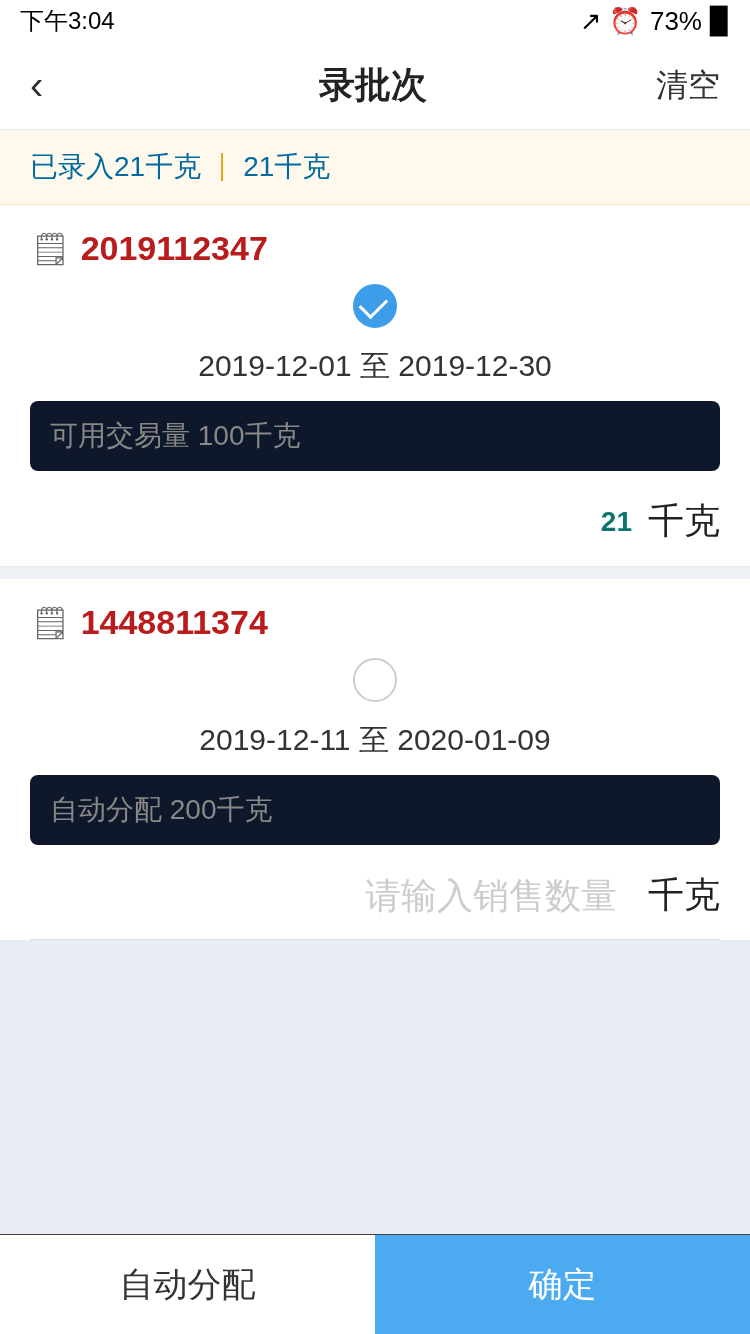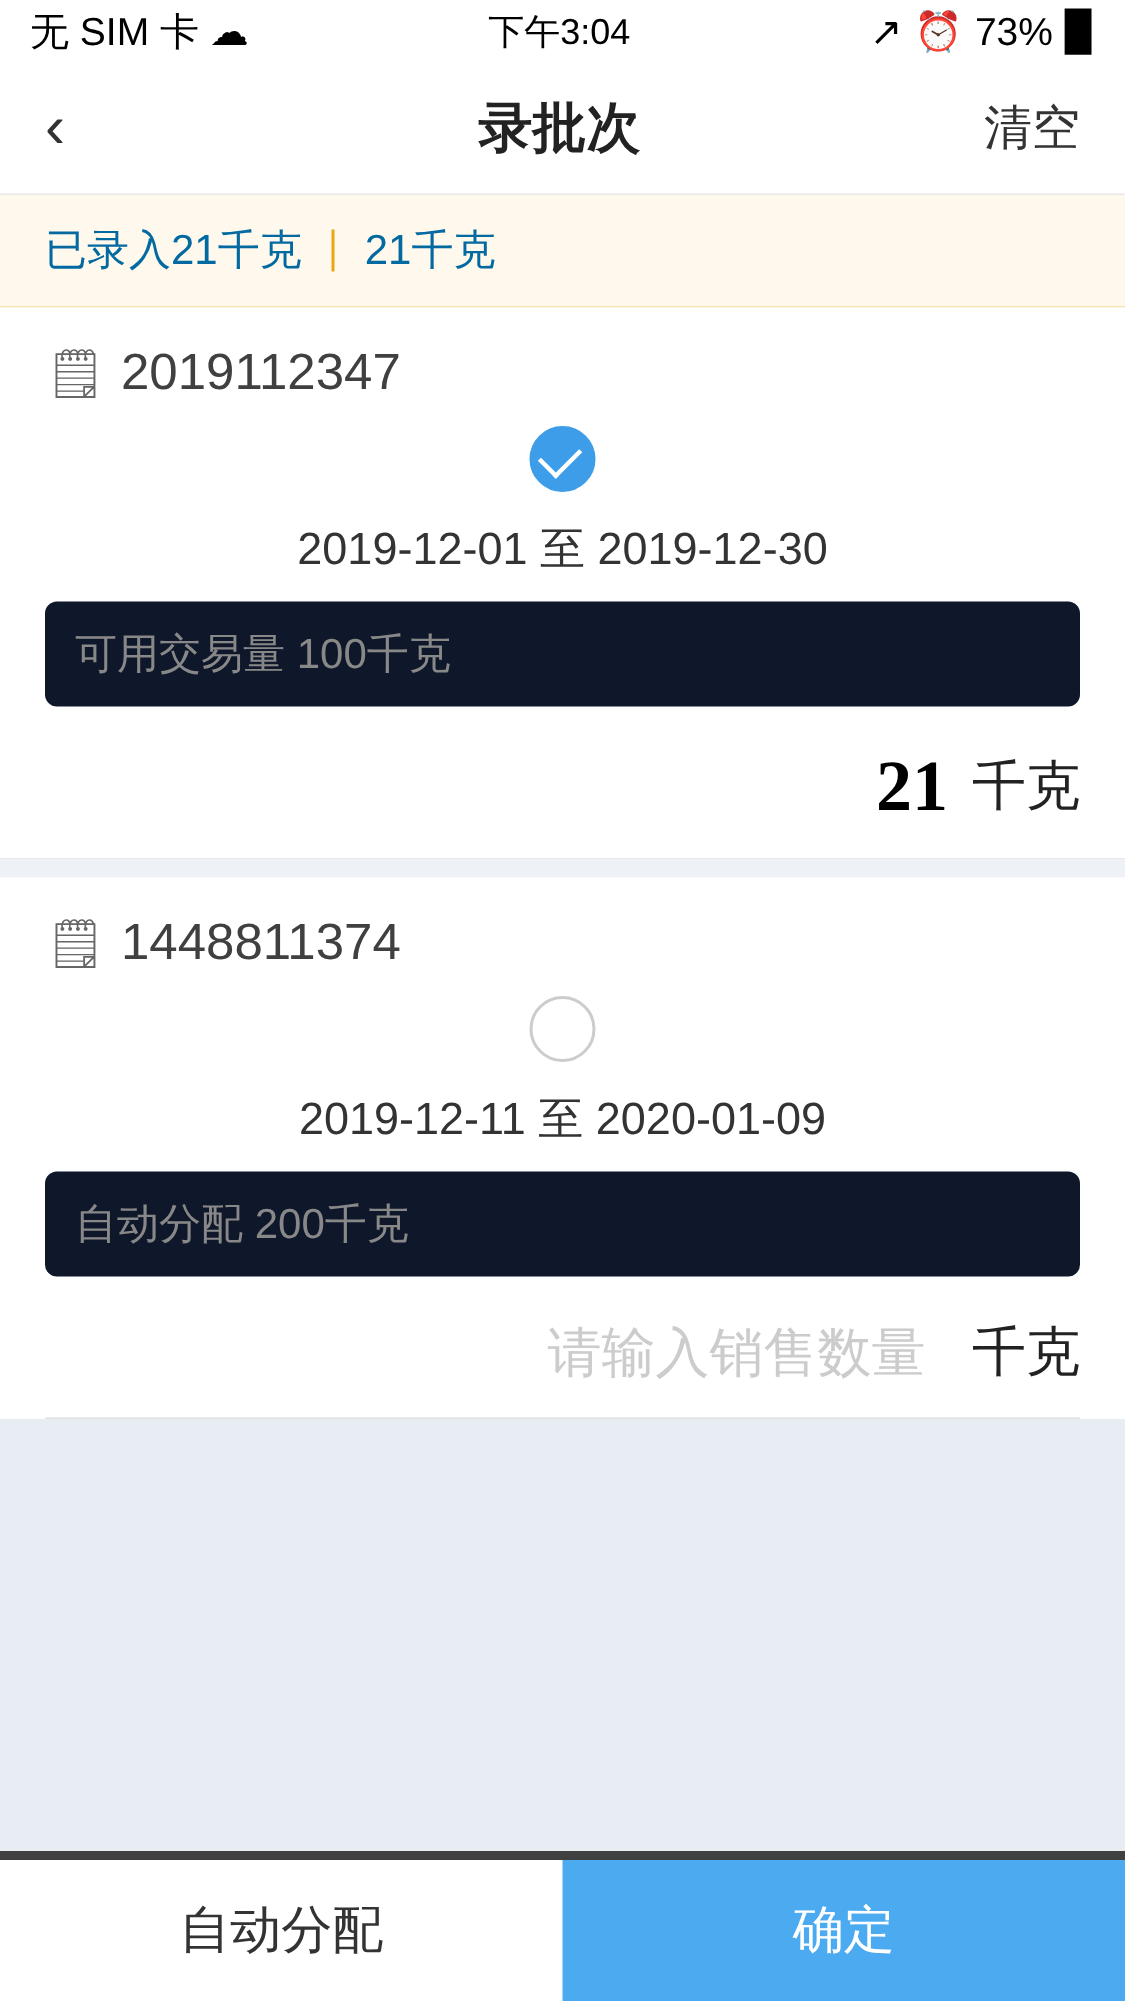--- a/index.html
+++ b/index.html
@@ -242,9 +242,6 @@
 <body>
 
 <div class="status-bar">
-  <div class="status-bar-left">
-    <span>无 SIM 卡 ☁</span>
-  </div>
   <div class="status-bar-center">下午3:04</div>
   <div class="status-bar-right">
     <span>↗</span>

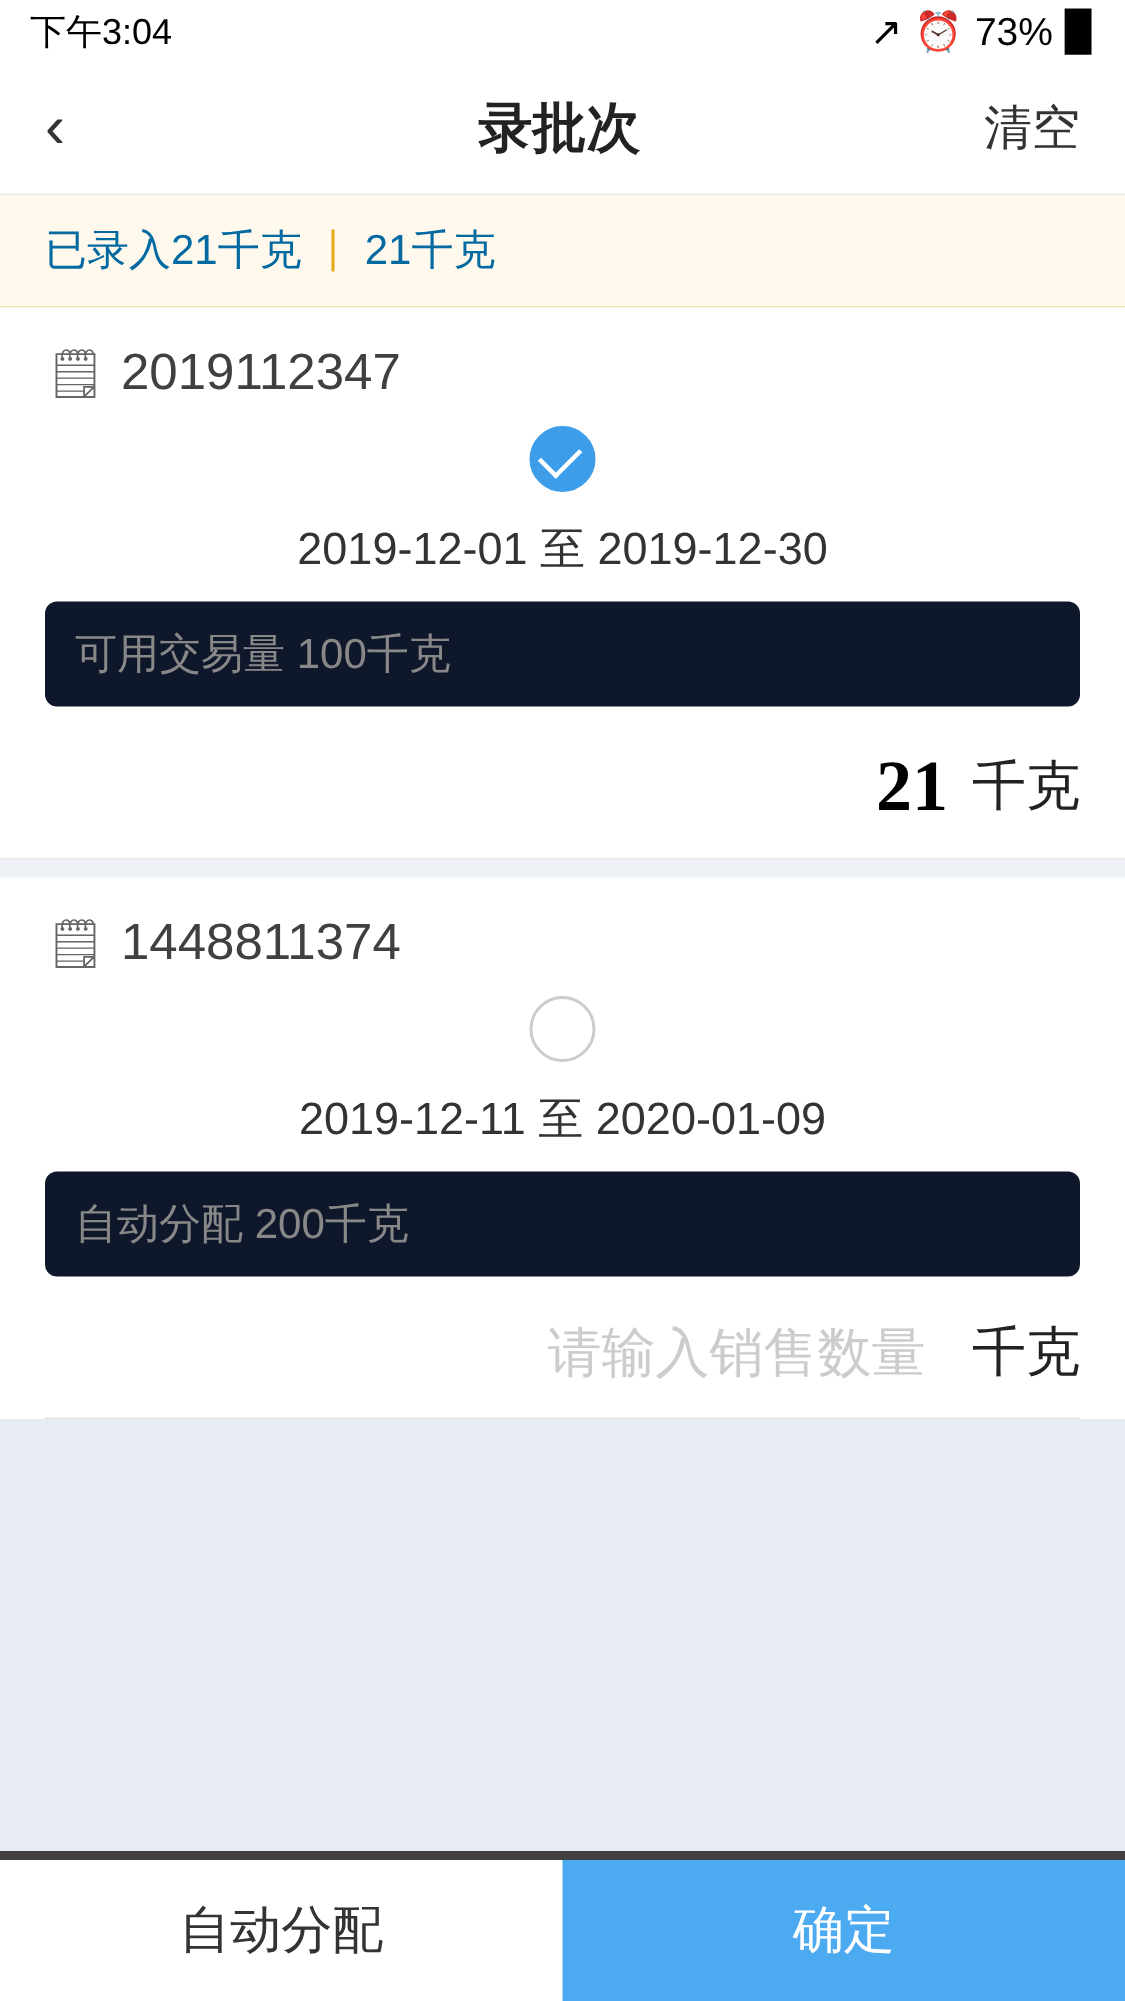--- a/index.html
+++ b/index.html
@@ -91,8 +91,8 @@
     }
     .batch-id {
       font-size: 34px;
-      font-weight: 400;
-      color: #404040;
+      font-weight: 700;
+      color: #b91c1c;
     }
     .batch-date-row {
       display: flex;

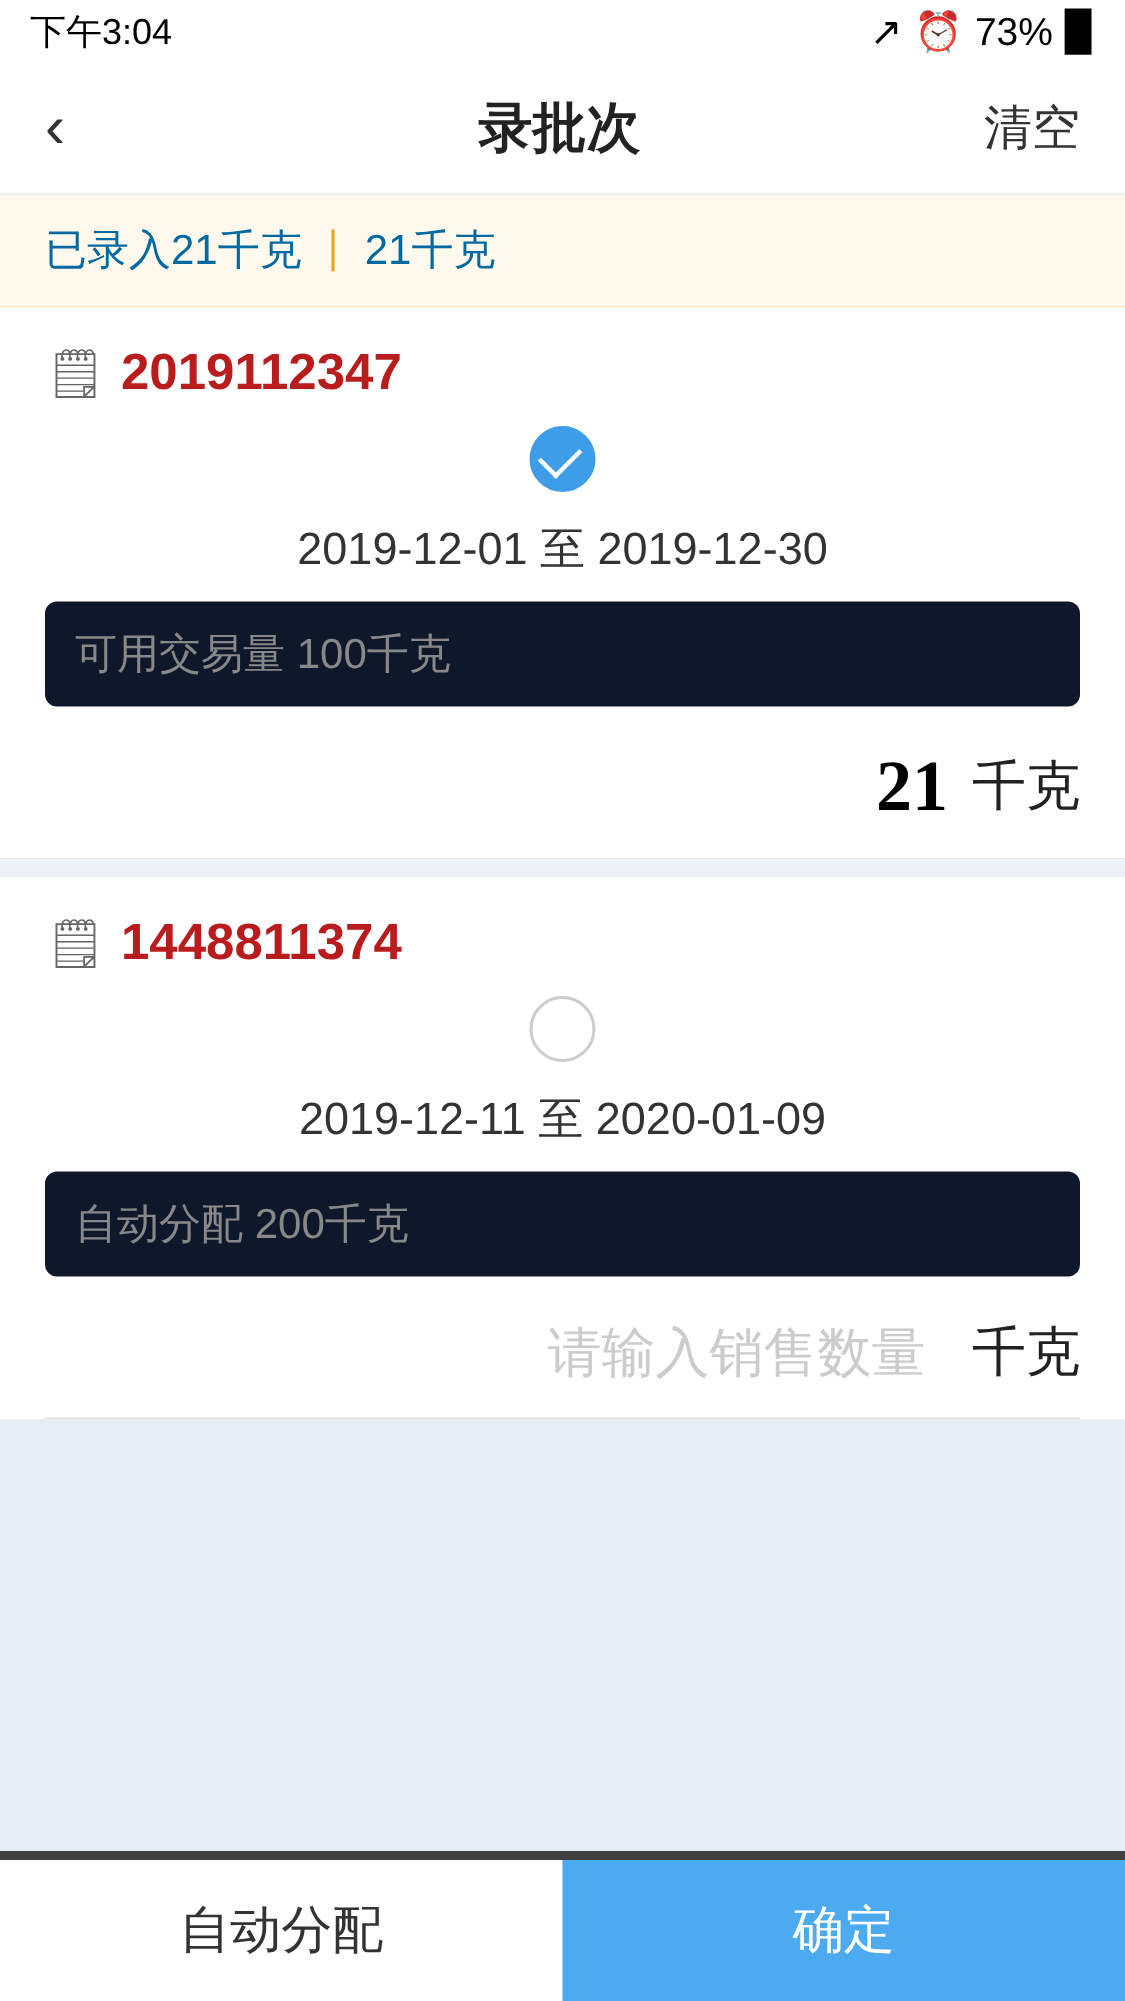--- a/index.html
+++ b/index.html
@@ -150,10 +150,9 @@
       border-bottom: 1px solid #e8e8e8;
     }
     .amount-value {
-      font-size: 48px;
+      font-size: 28px;
       font-weight: 600;
-      color: #000000;
-      font-family: Liberation Serif, serif;
+      color: #0f766e;
     }
     .amount-input {
       font-size: 36px;

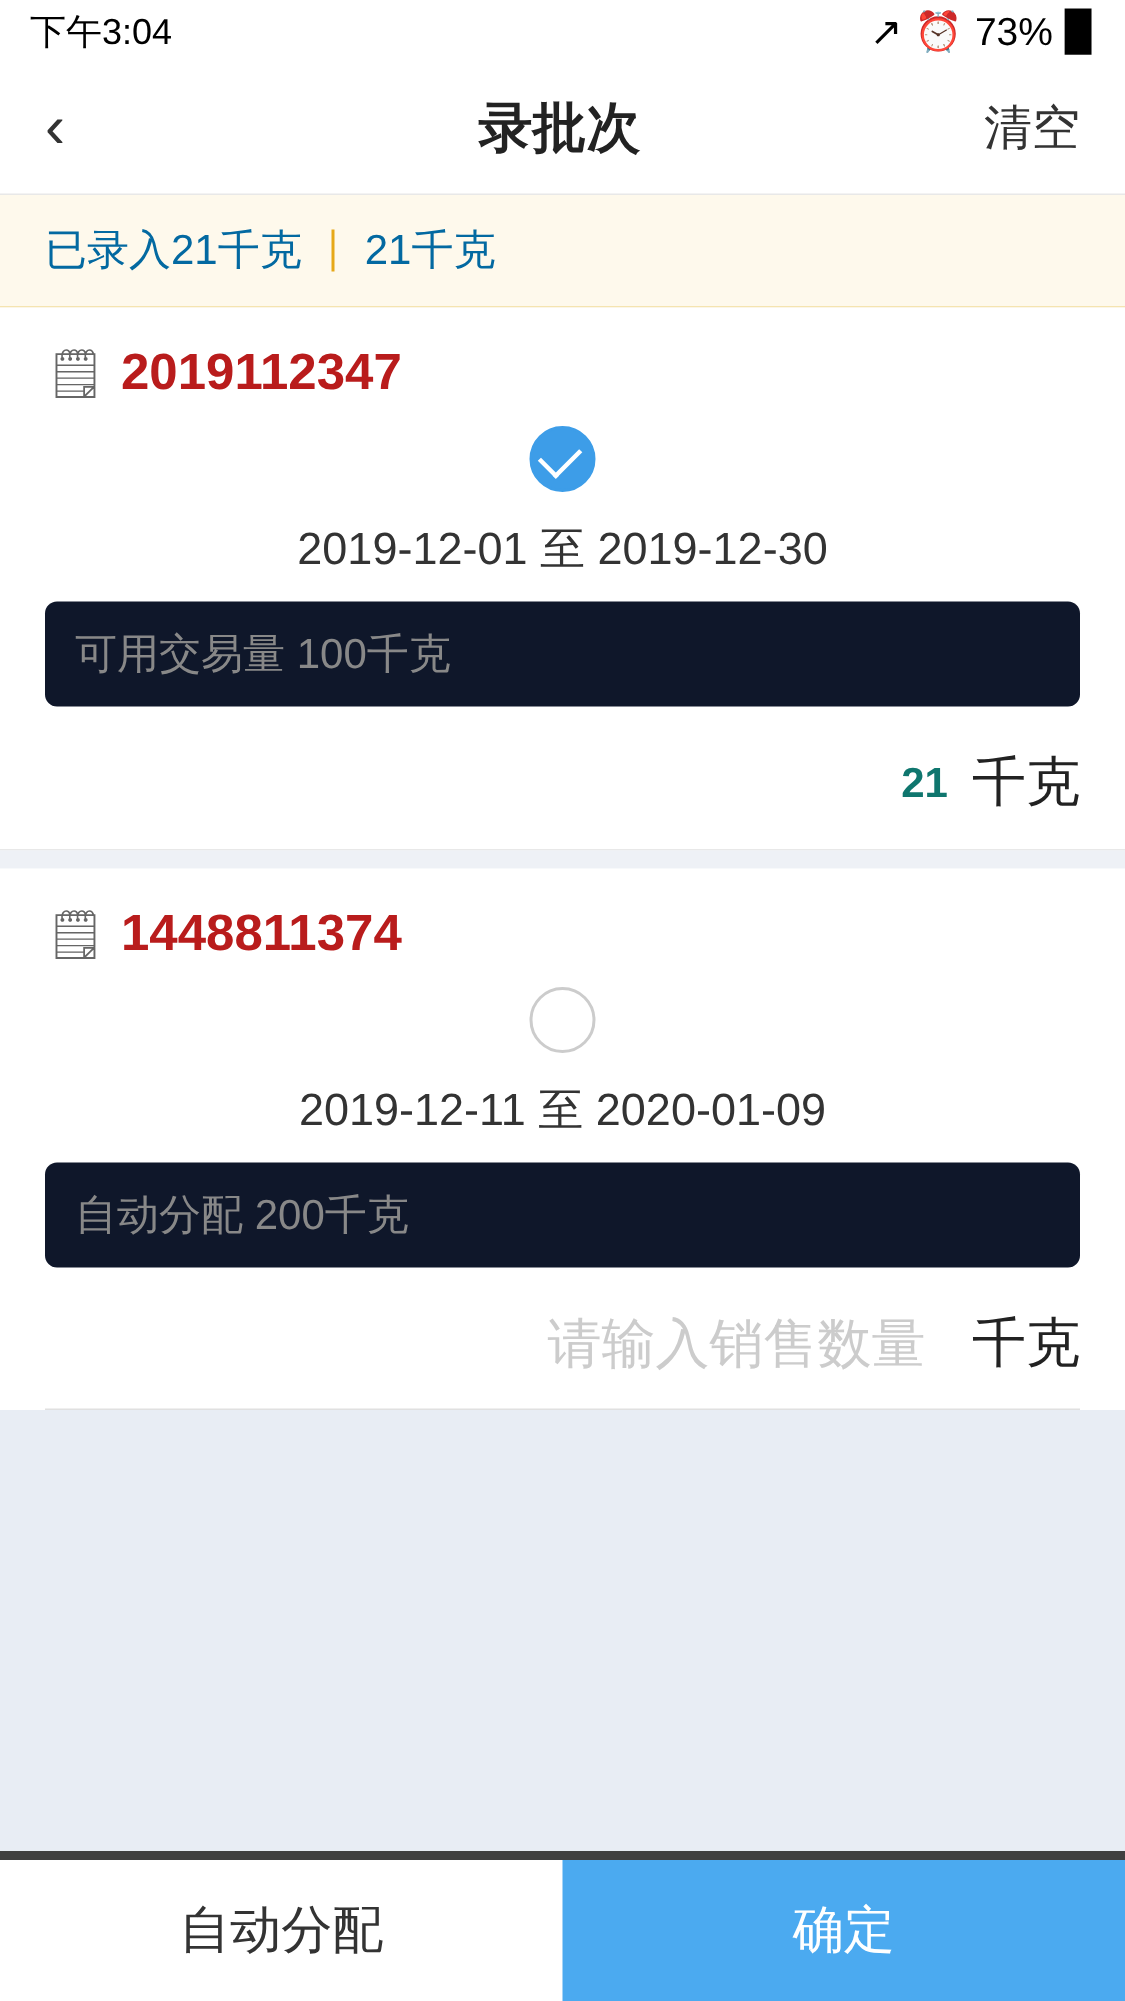--- a/index.html
+++ b/index.html
@@ -212,7 +212,7 @@
       height: 100px;
       display: flex;
       background: #fff;
-      border-top: 6px solid #404040;
+      border-top: 1px solid #404040;
     }
     .btn-auto {
       flex: 1;

